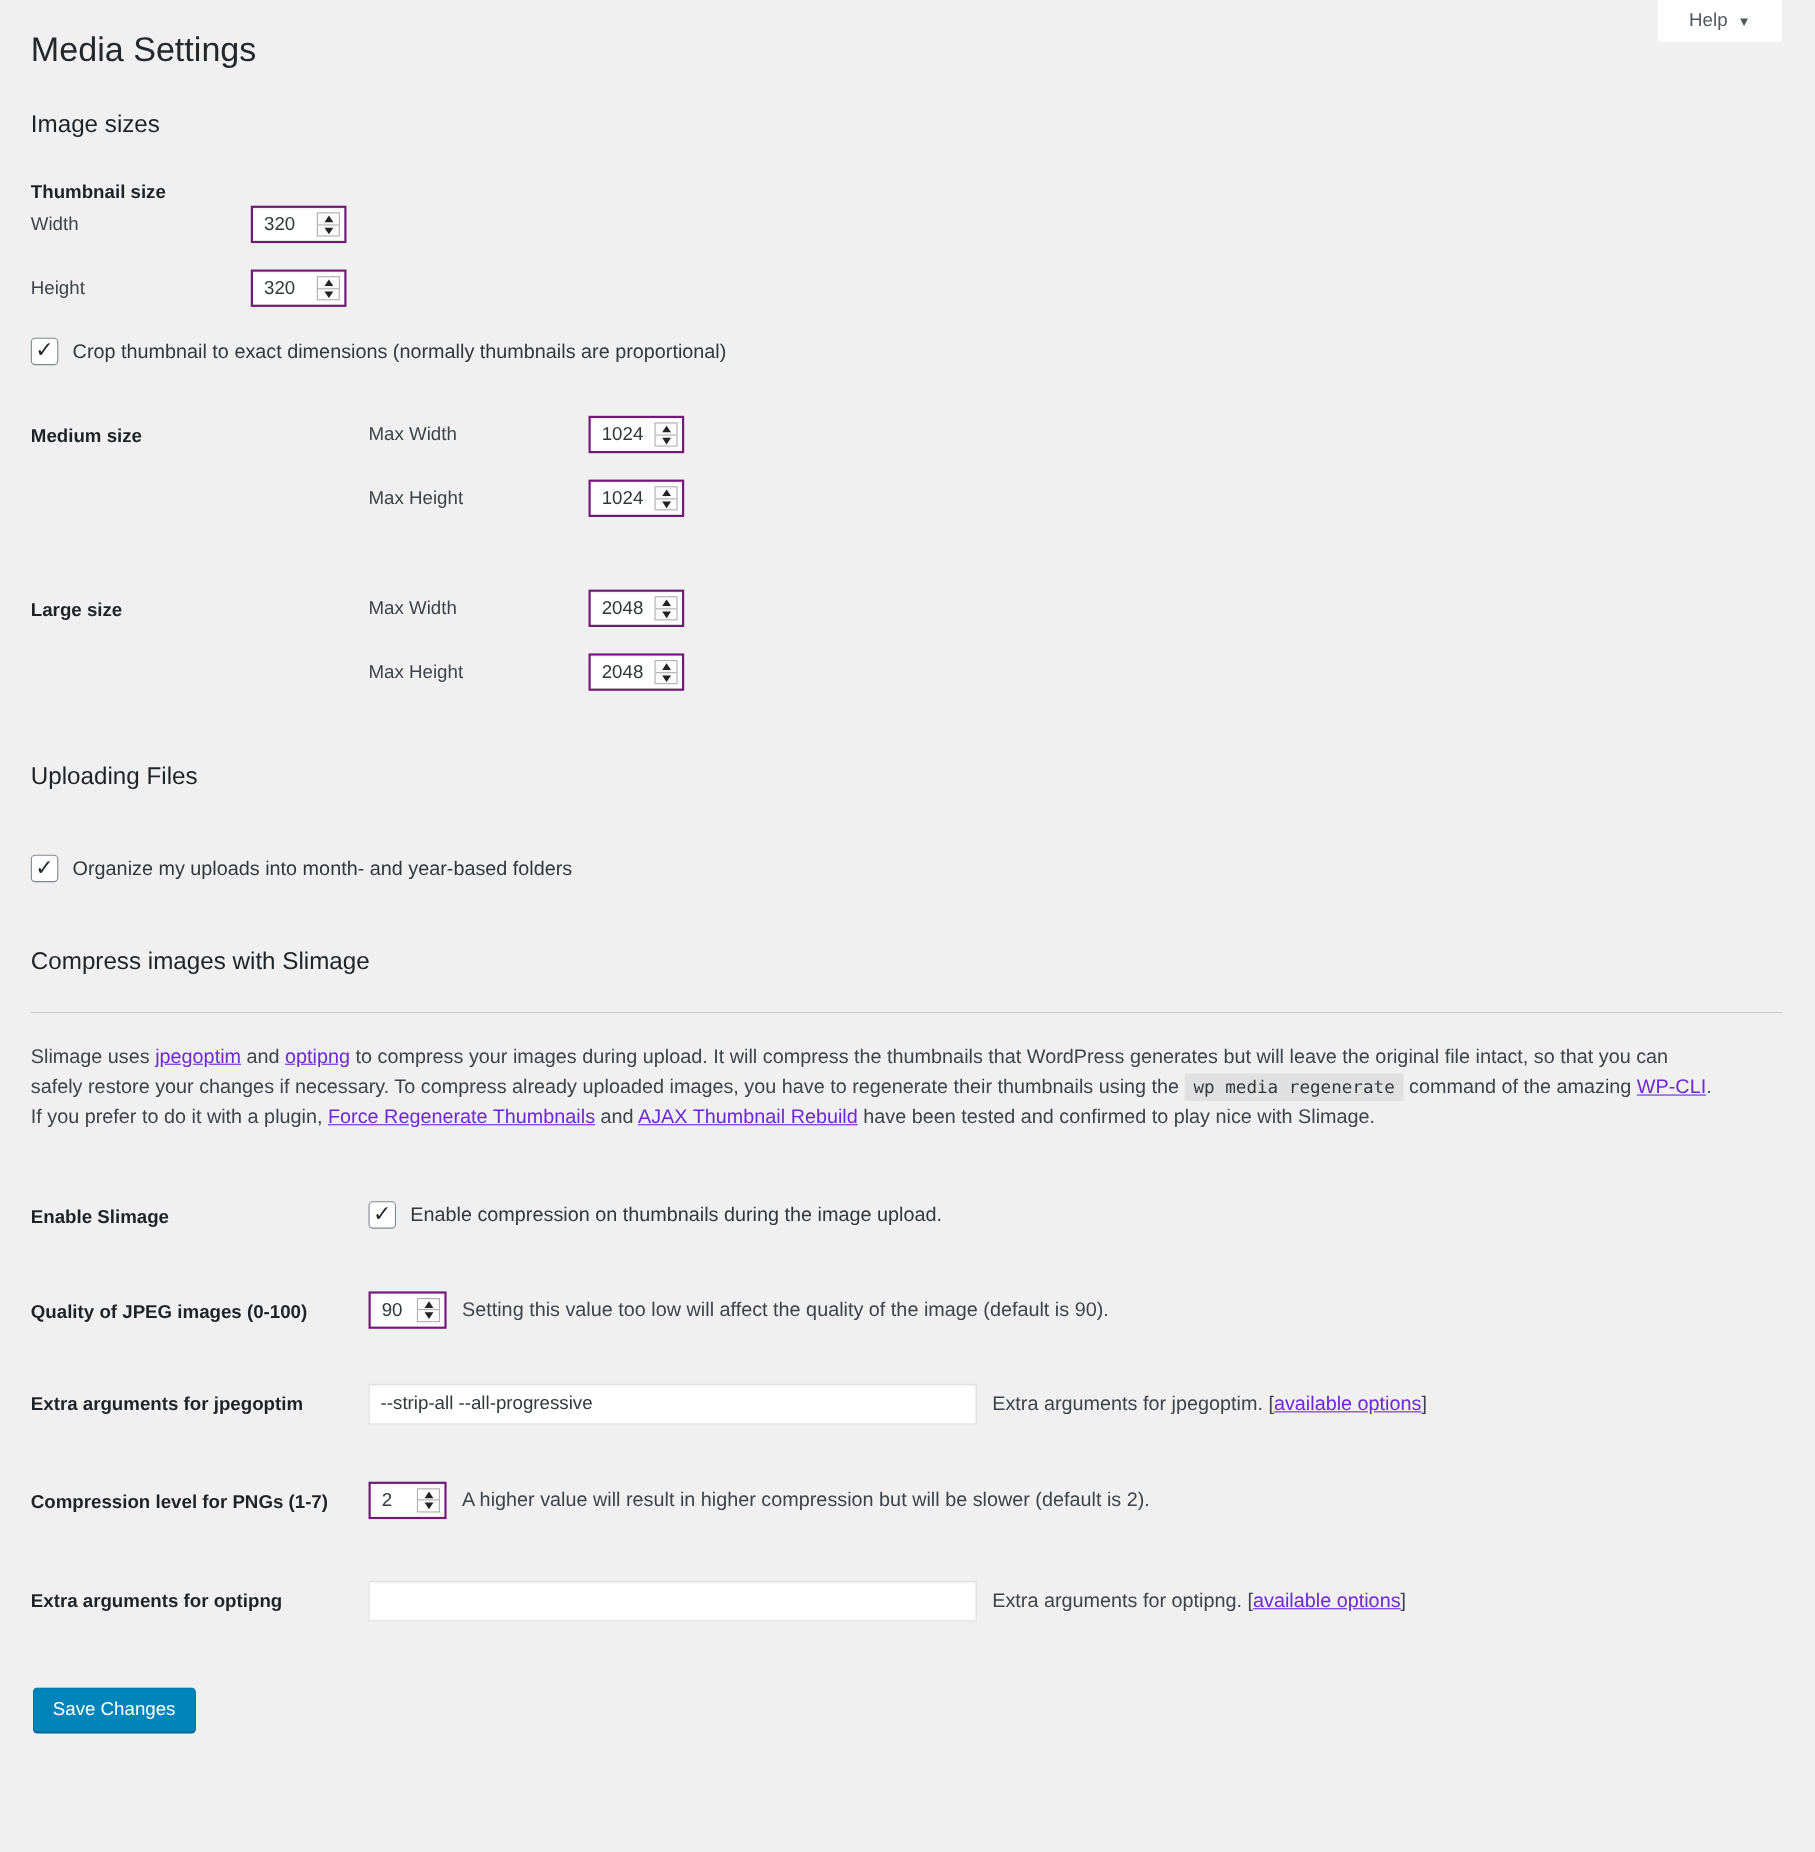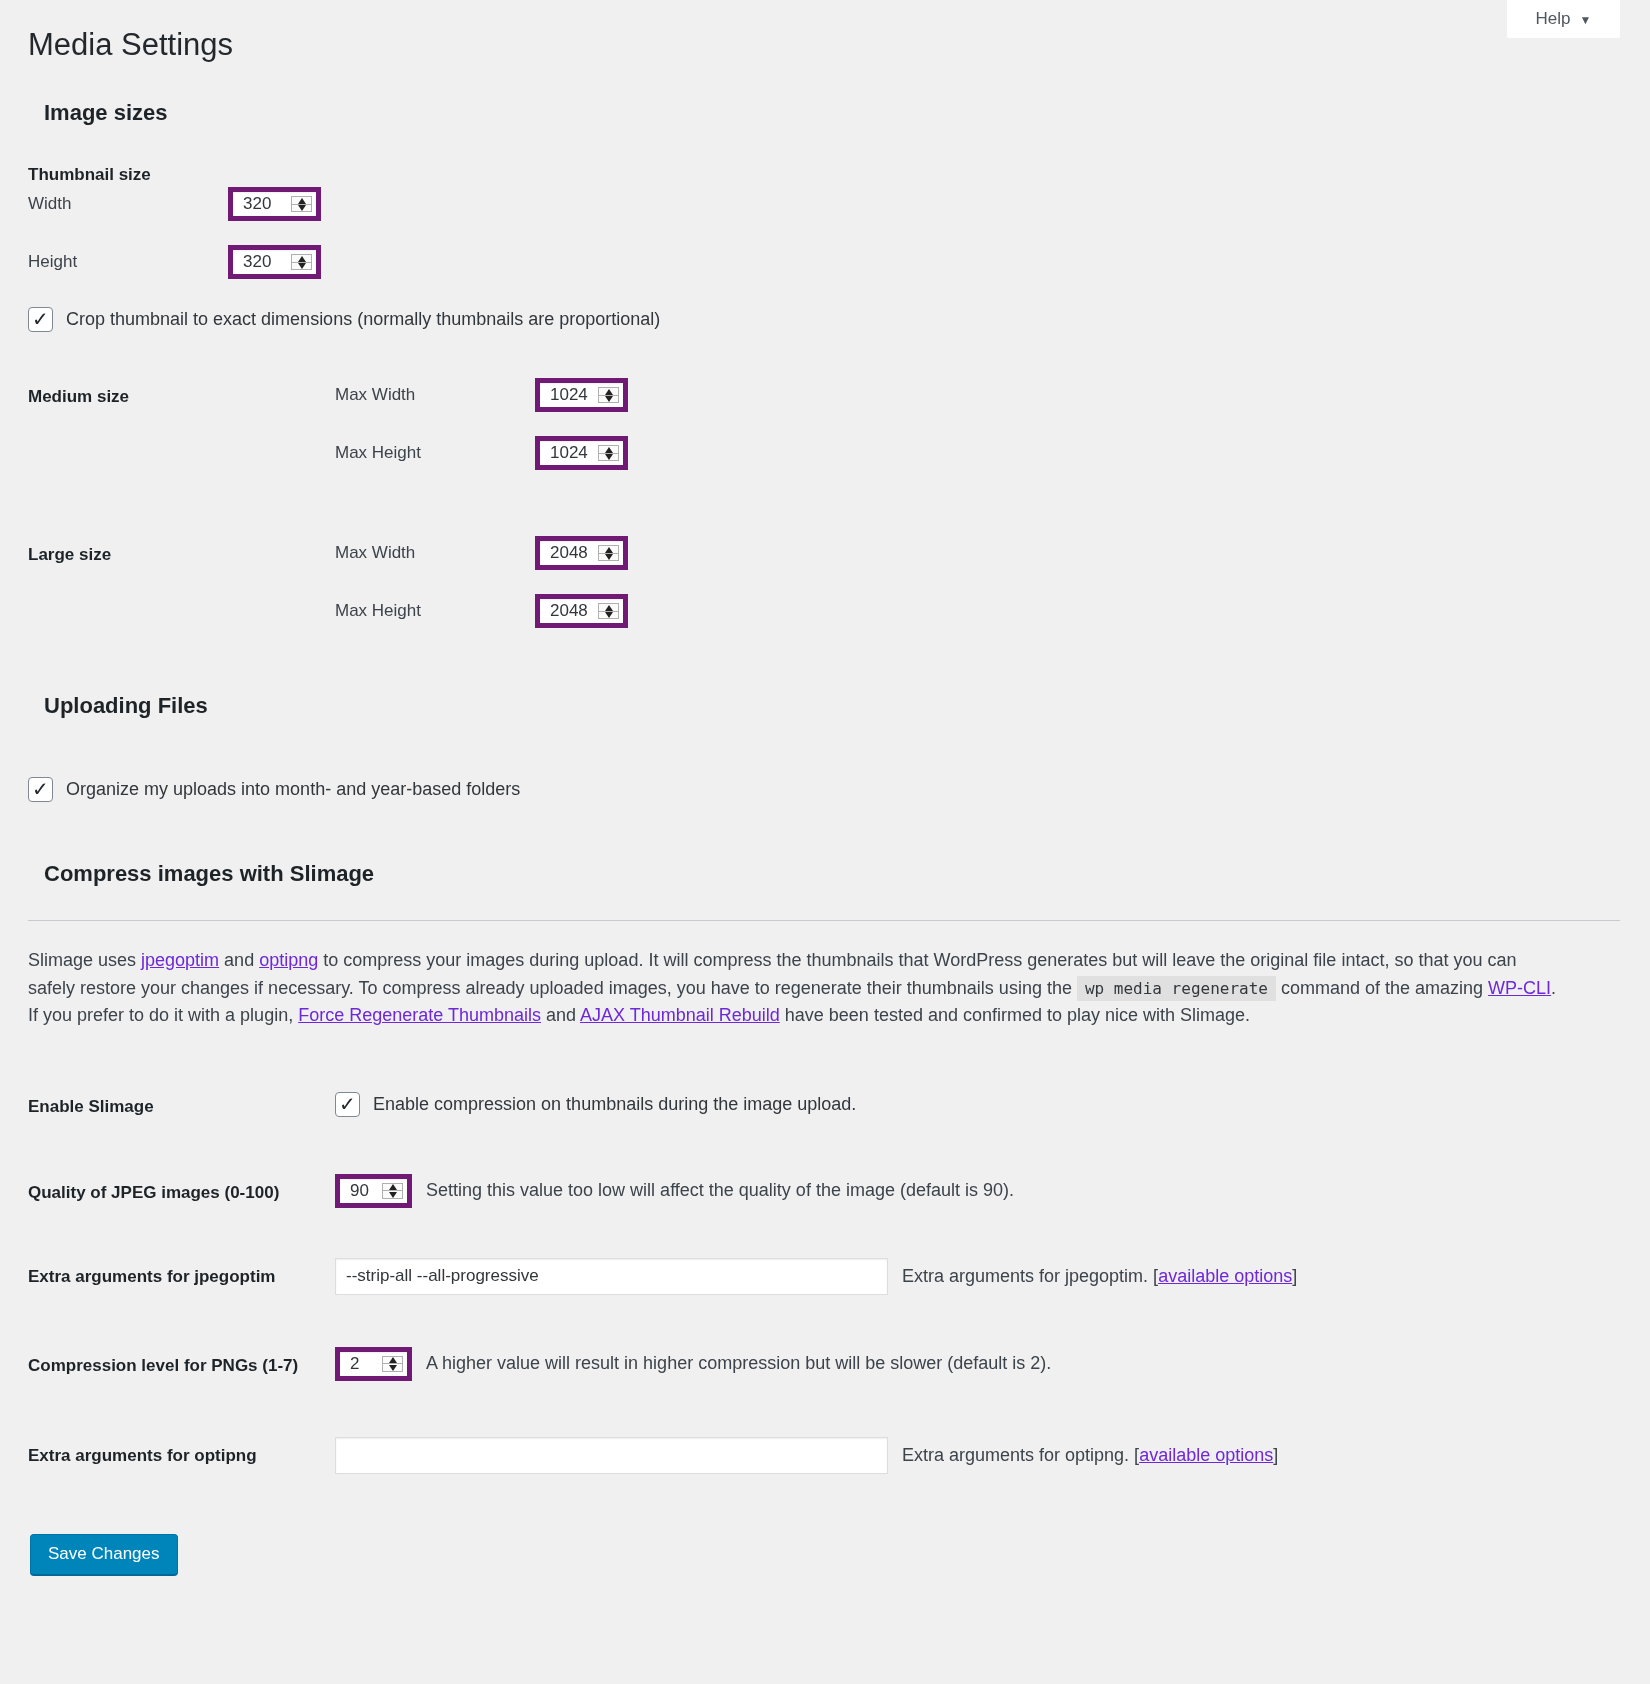--- a/index.html
+++ b/index.html
@@ -51,9 +51,9 @@
   }
   h2.section-heading {
     font-size: 22px;
-    font-weight: 700;
+    font-weight: 400;
     color: #1d2327;
-    margin: 16px;
+    margin: 0;
     line-height: 1.3;
   }
   #h2-image-sizes { margin-top: 36px; }

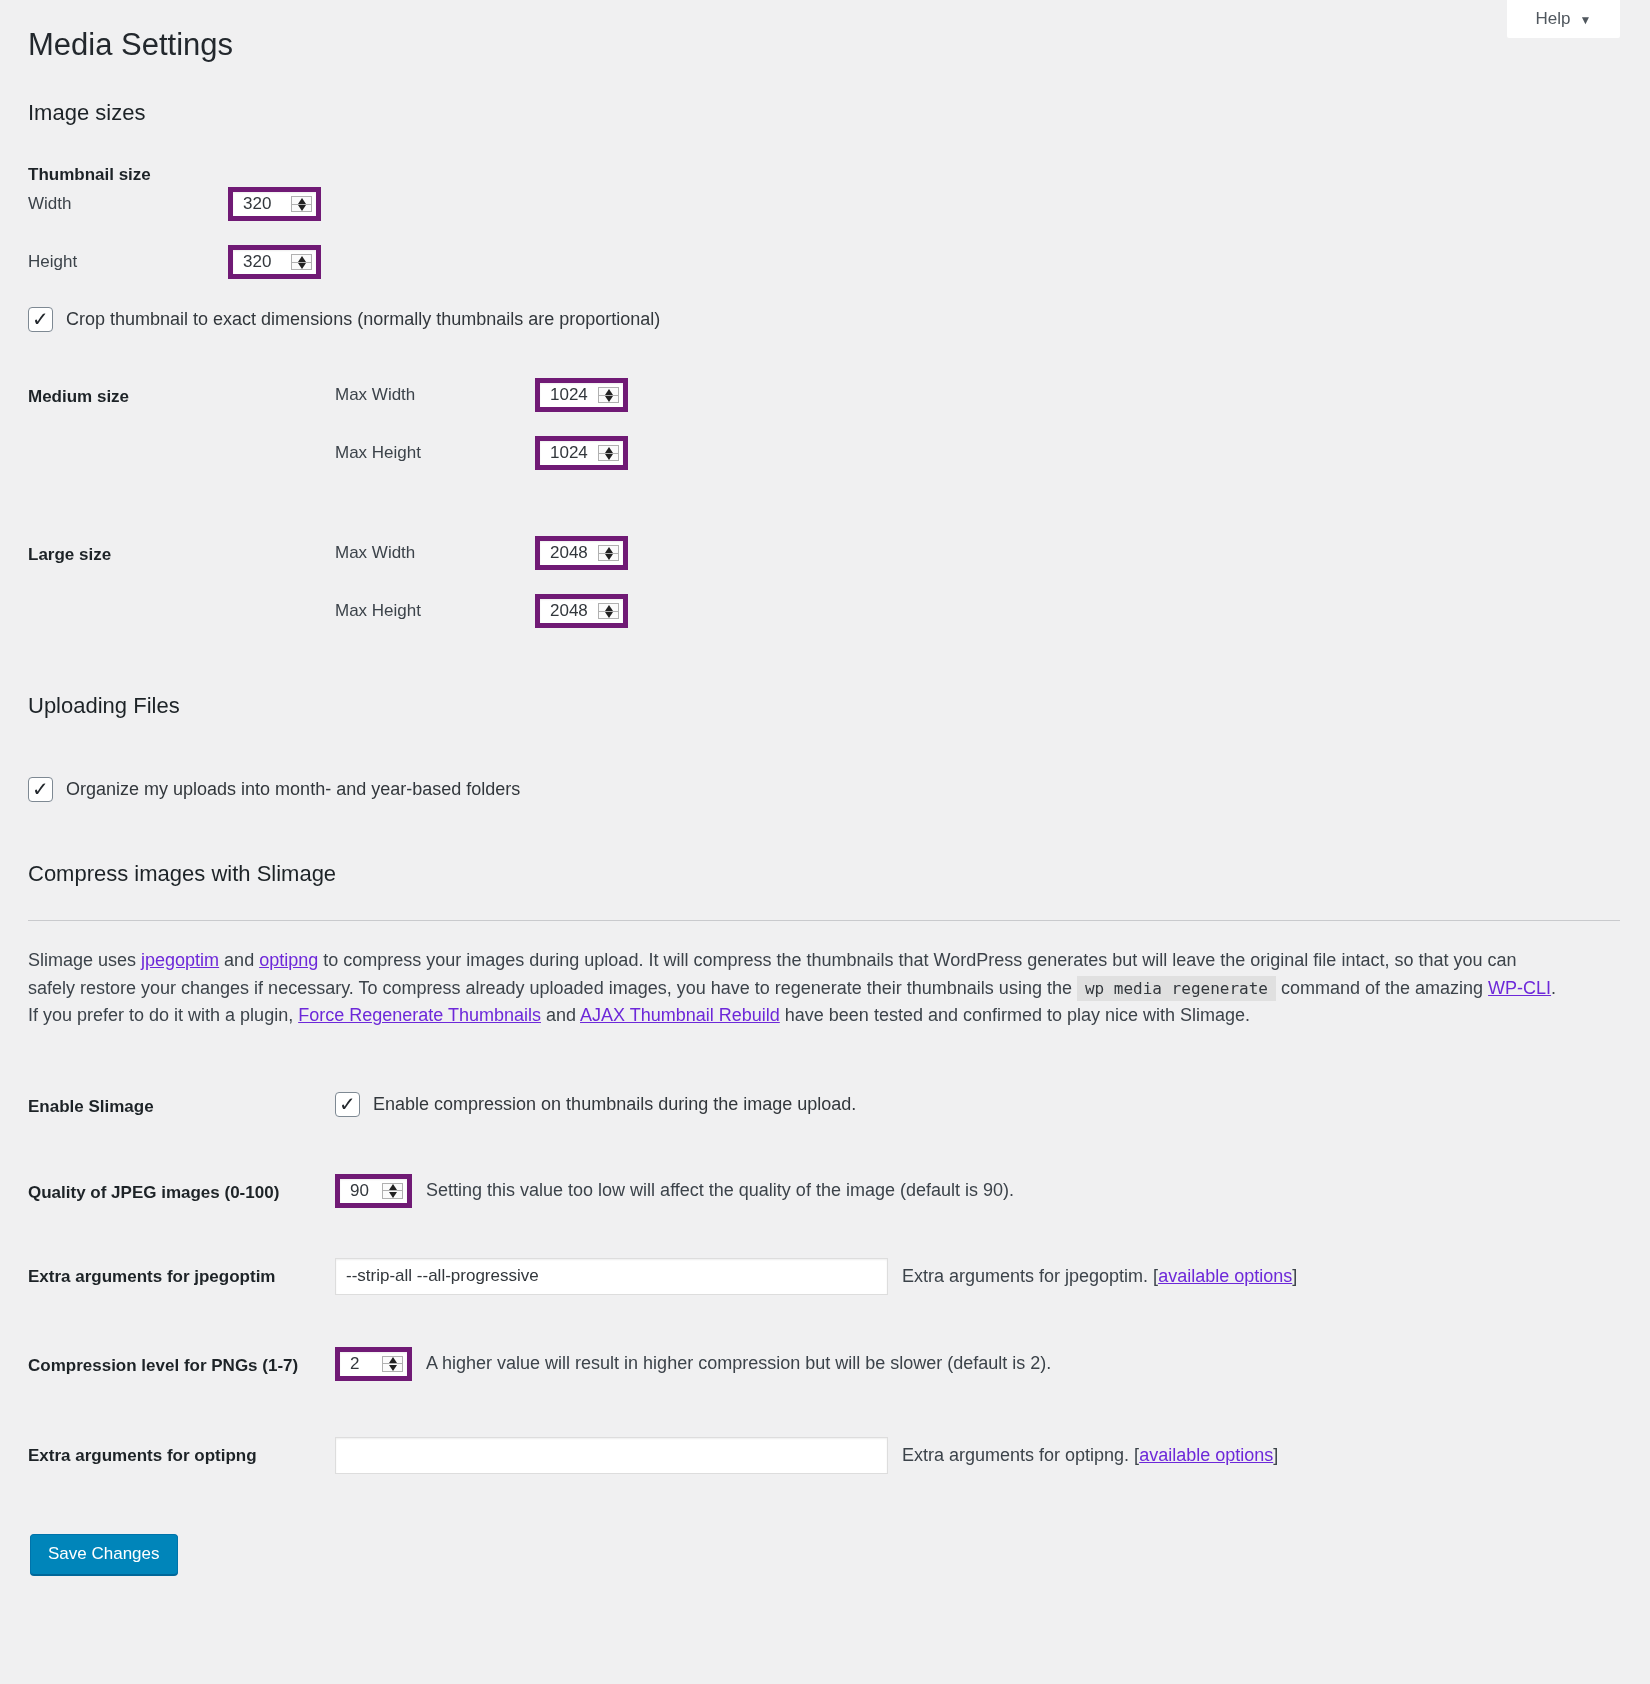--- a/index.html
+++ b/index.html
@@ -95,7 +95,7 @@
     align-items: stretch;
     height: 34px;
     background: #ffffff;
-    border: 5px solid #701a75;
+    border: 2px solid #701a75;
     box-shadow: inset 0 1px 2px rgba(0,0,0,0.07);
   }
   .num-input input {

